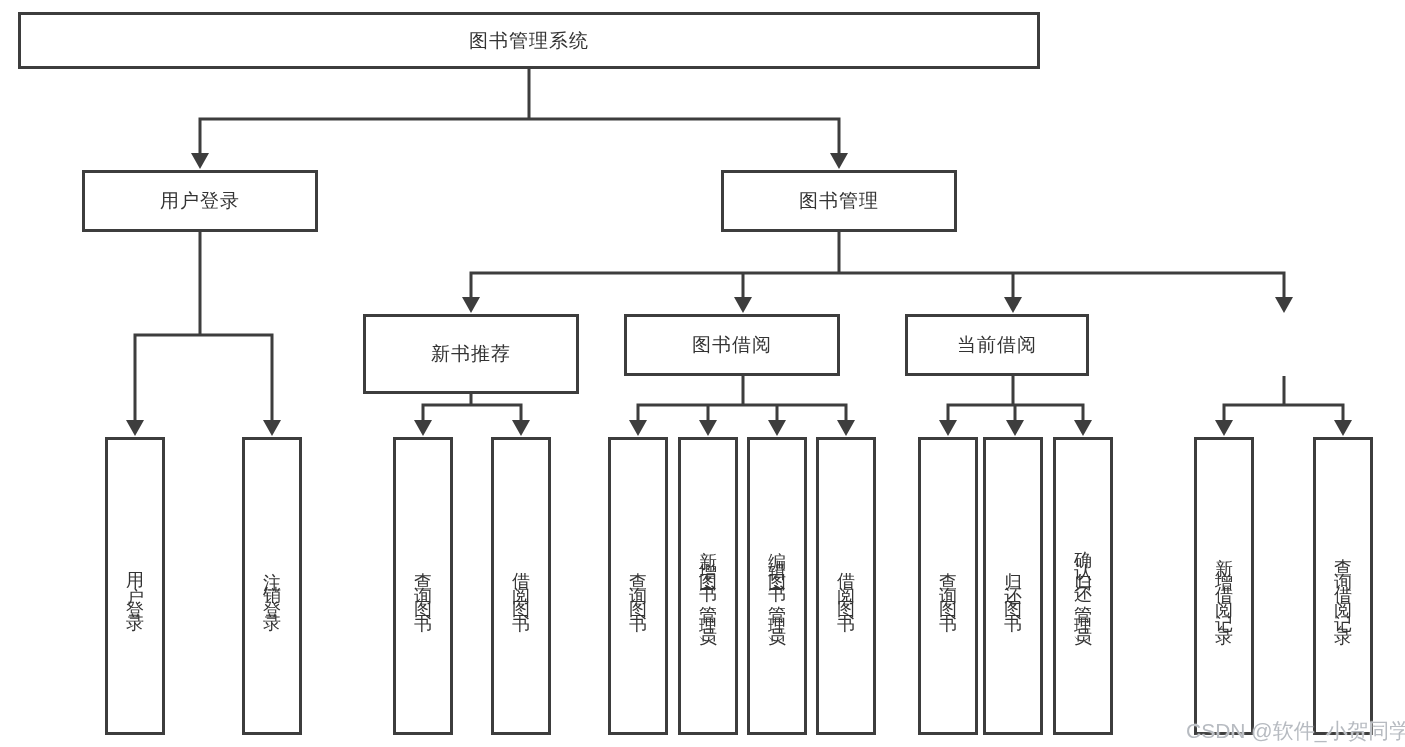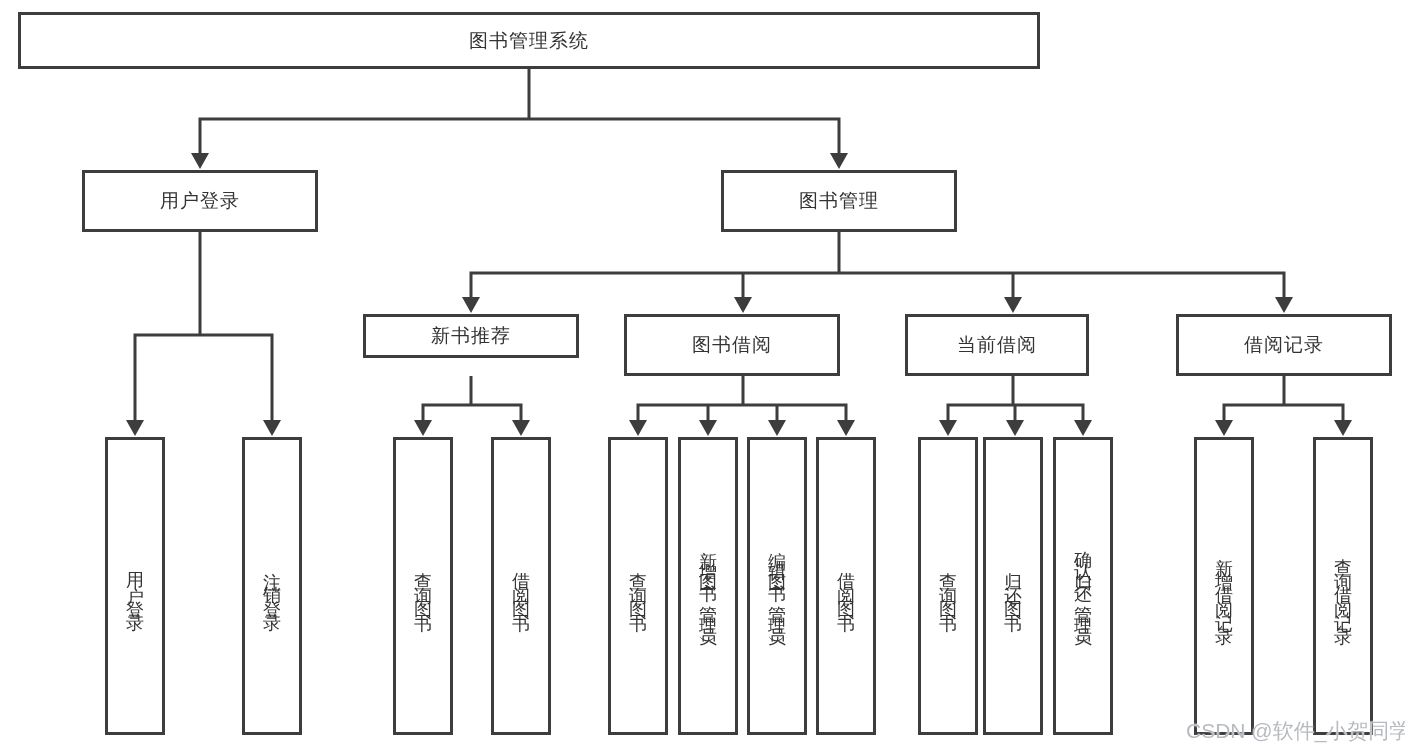--- a/index.html
+++ b/index.html
@@ -103,7 +103,7 @@
   <div class="hbox" style="left:82px;top:170px;width:236px;height:62px">用户登录</div>
   <div class="hbox" style="left:721px;top:170px;width:236px;height:62px">图书管理</div>
 
-  <div class="hbox" style="left:363px;top:314px;width:216px;height:44px">新书推荐</div>
+  <div class="hbox" style="left:363px;top:314px;width:216px;height:80px">新书推荐</div>
   <div class="hbox" style="left:624px;top:314px;width:216px;height:62px">图书借阅</div>
   <div class="hbox" style="left:905px;top:314px;width:184px;height:62px">当前借阅</div>
   <div class="hbox" style="left:1176px;top:314px;width:216px;height:62px">借阅记录</div>

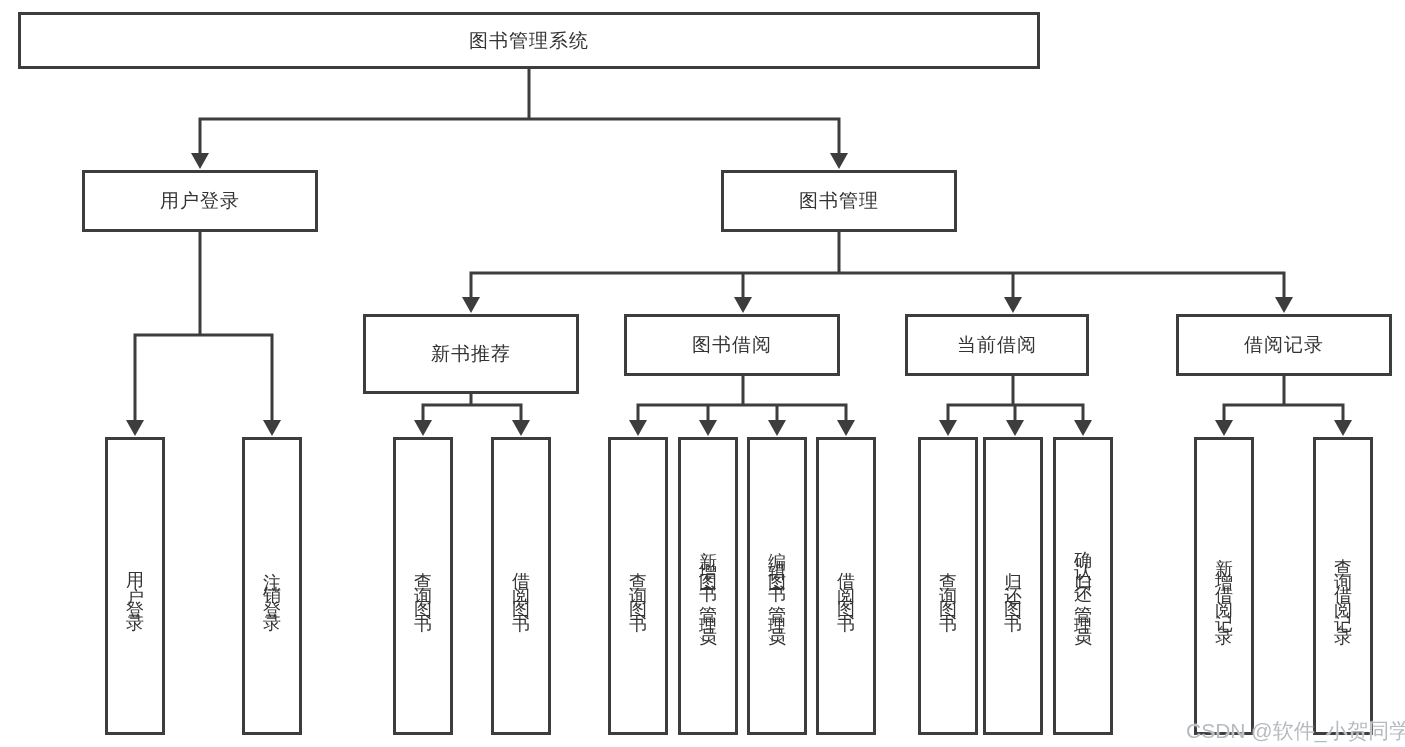--- a/index.html
+++ b/index.html
@@ -106,7 +106,6 @@
   <div class="hbox" style="left:363px;top:314px;width:216px;height:80px">新书推荐</div>
   <div class="hbox" style="left:624px;top:314px;width:216px;height:62px">图书借阅</div>
   <div class="hbox" style="left:905px;top:314px;width:184px;height:62px">当前借阅</div>
-  <div class="hbox" style="left:1176px;top:314px;width:216px;height:62px">借阅记录</div>
 
   <div class="vbox" style="left:105px">
     <span class="vtext" style="letter-spacing: 14px;">用户登录</span>

